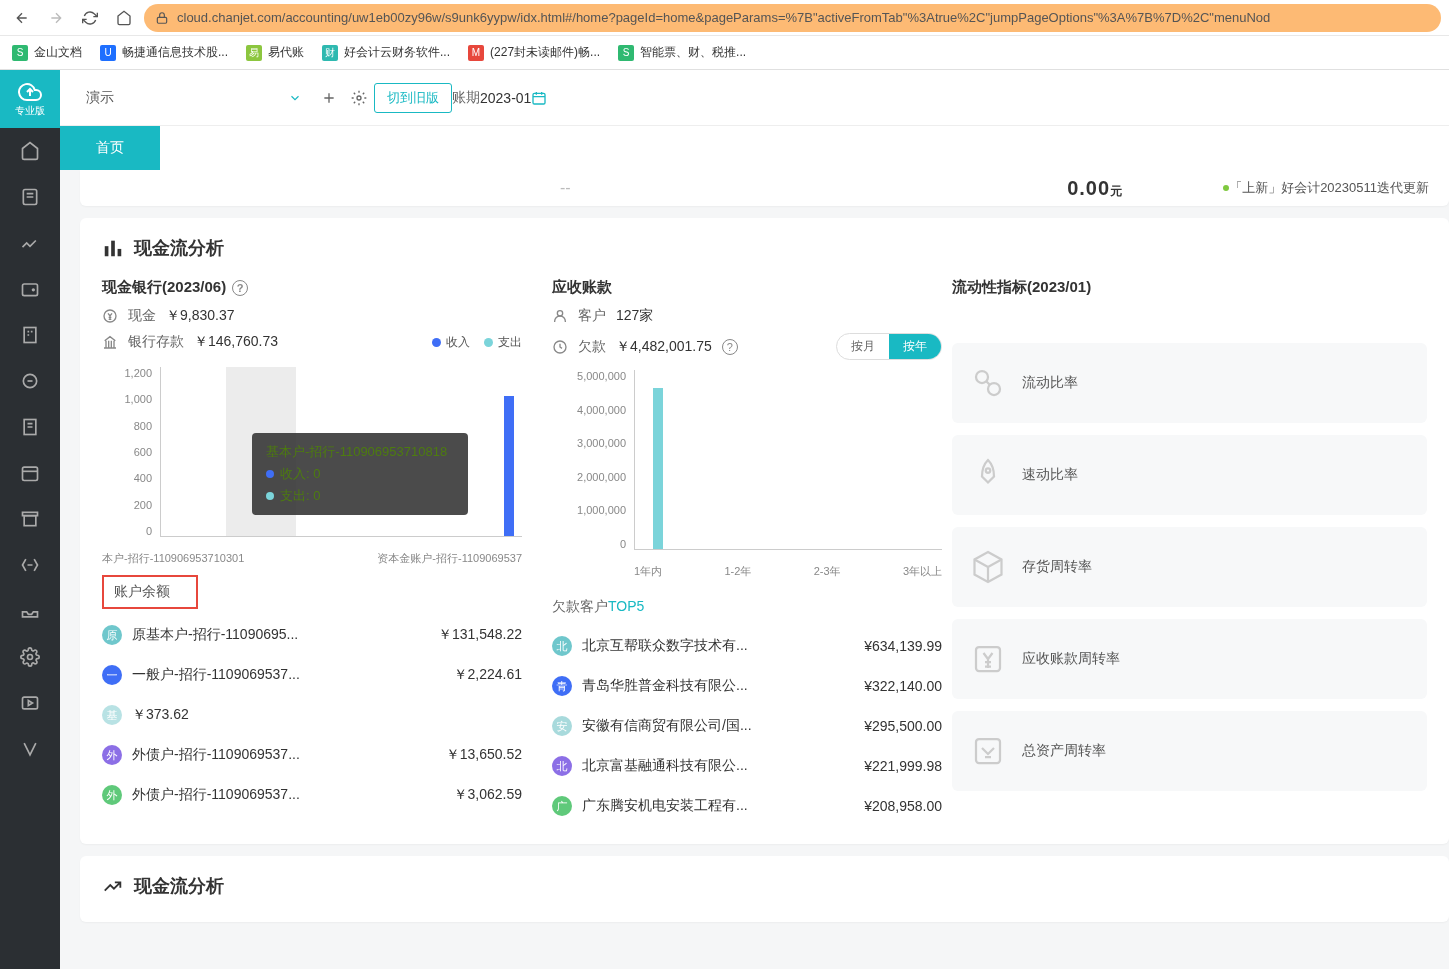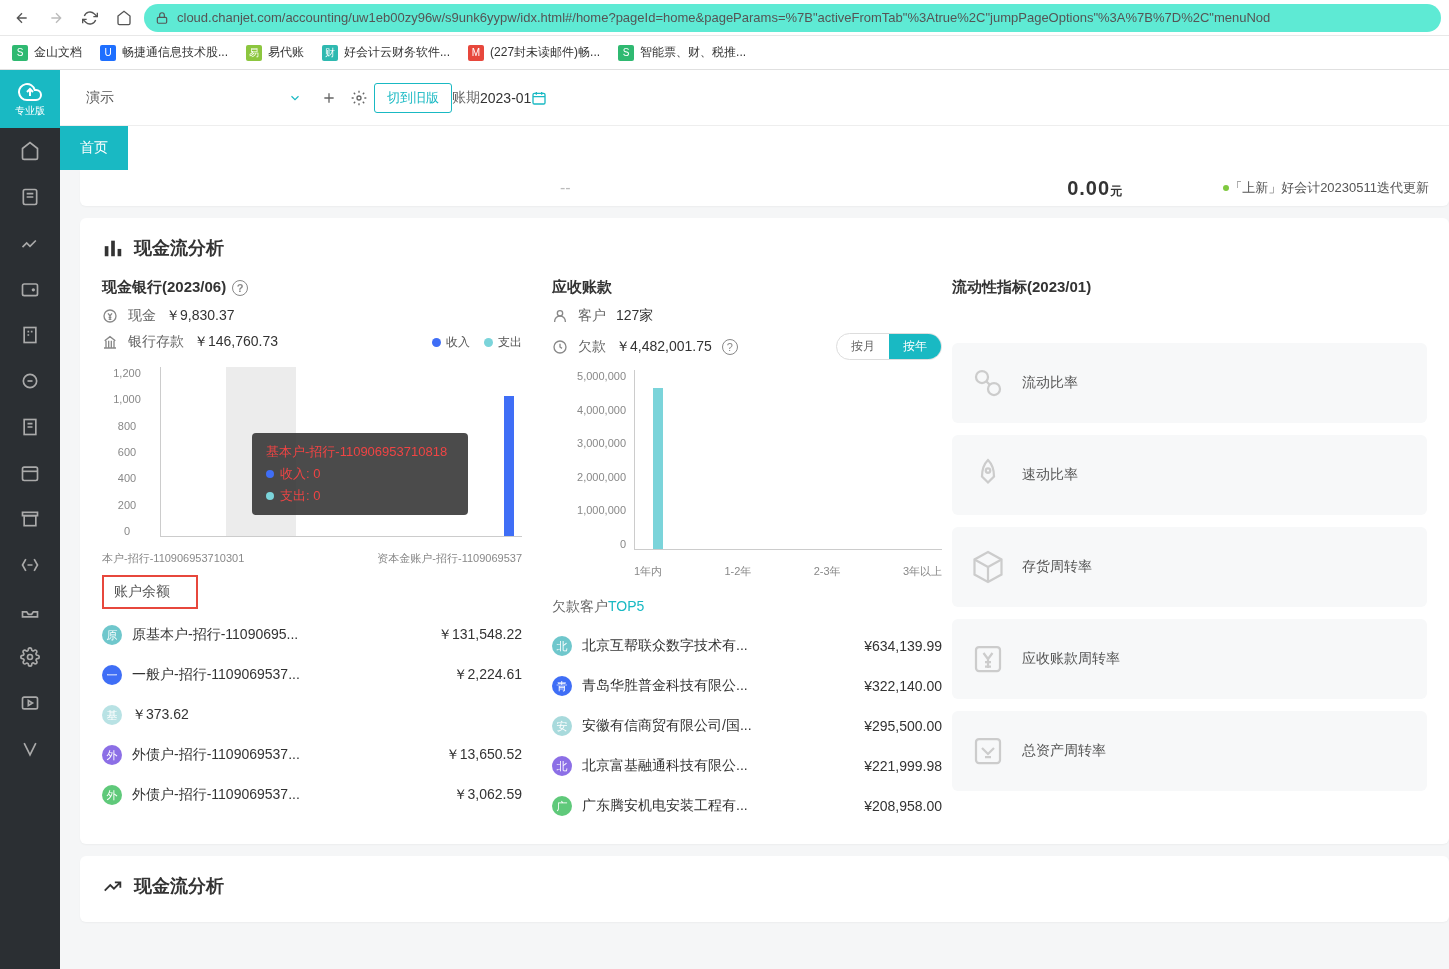--- a/index.html
+++ b/index.html
@@ -9,7 +9,7 @@
     .browser-nav { height: 36px; background: #fff; border-bottom: 1px solid #e8e8e8; display: flex; align-items: center; padding: 0 8px; gap: 6px; }
     .nav-btn { width: 28px; height: 28px; display: flex; align-items: center; justify-content: center; border-radius: 50%; color: #555; }
     .nav-btn svg { width: 16px; height: 16px; }
-    .url-bar { flex: 1; height: 28px; background: #5eead4; border: 1px solid transparent; border-radius: 14px; display: flex; align-items: center; padding: 0 10px; gap: 8px; color: #555; font-size: 13px; }
+    .url-bar { flex: 1; height: 28px; background: #fdba74; border: 1px solid transparent; border-radius: 14px; display: flex; align-items: center; padding: 0 10px; gap: 8px; color: #555; font-size: 13px; }
     .url-bar .lock { width: 14px; height: 14px; }
     .url-text { flex: 1; white-space: nowrap; overflow: hidden; }
     

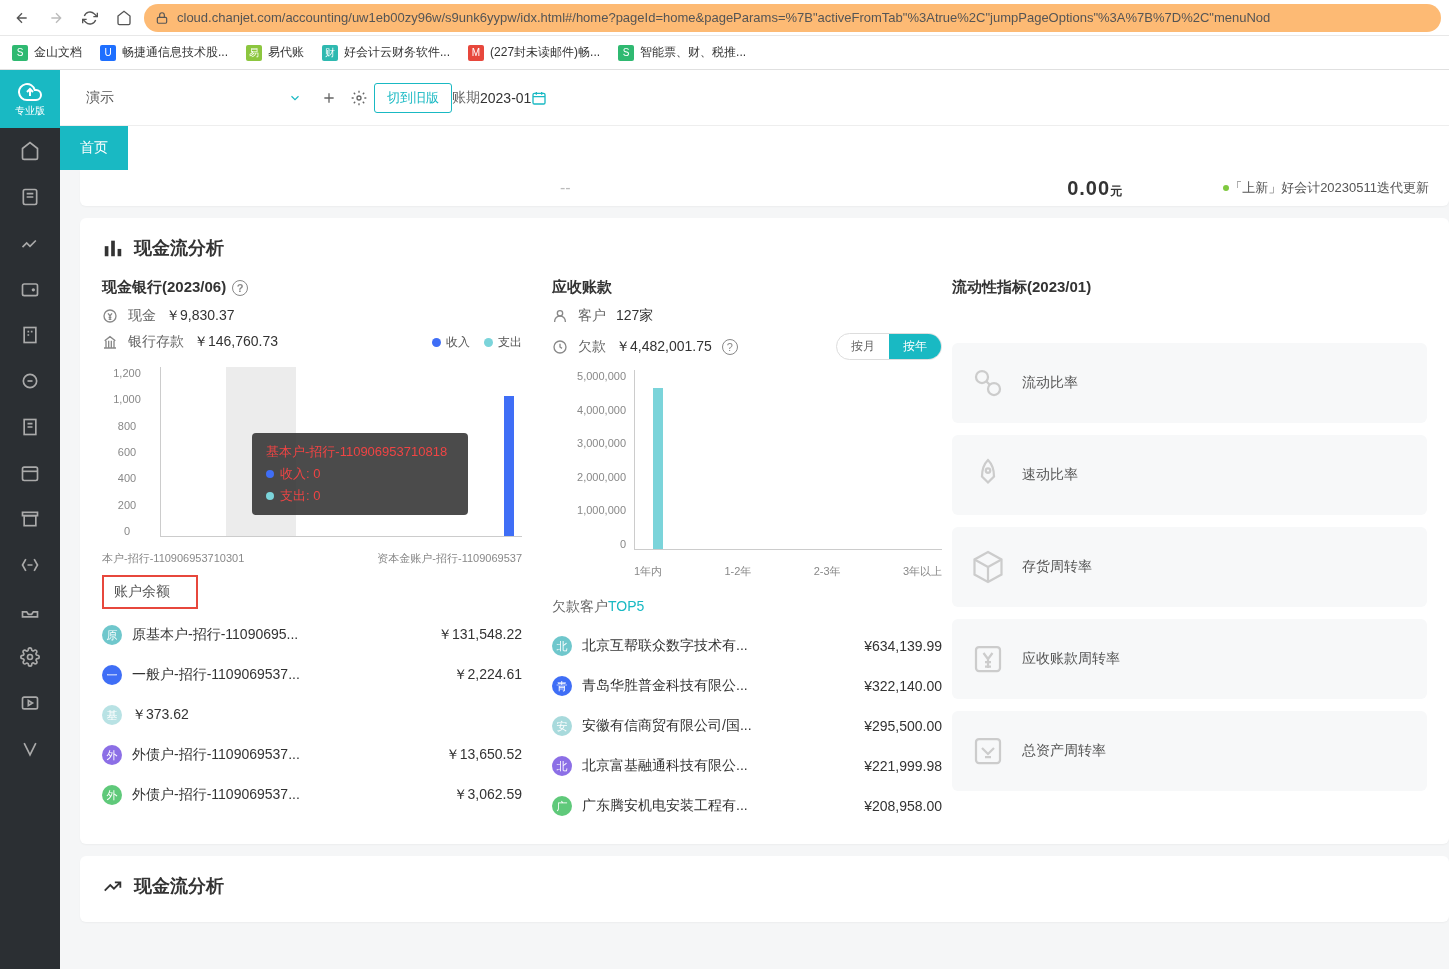--- a/index.html
+++ b/index.html
@@ -46,7 +46,7 @@
     
     
     .tabs-row { height: 44px; background: #fff; display: flex; align-items: flex-start; }
-    .tab-home { height: 44px; padding: 0 20px; background: #19b9c3; color: #fff; font-size: 14px; display: flex; align-items: center; }
+    .tab-home { height: 44px; padding: 0 36px; background: #19b9c3; color: #fff; font-size: 14px; display: flex; align-items: center; }
     
     
     .content { flex: 1; padding: 0 0 0 0; overflow: hidden; position: relative; }

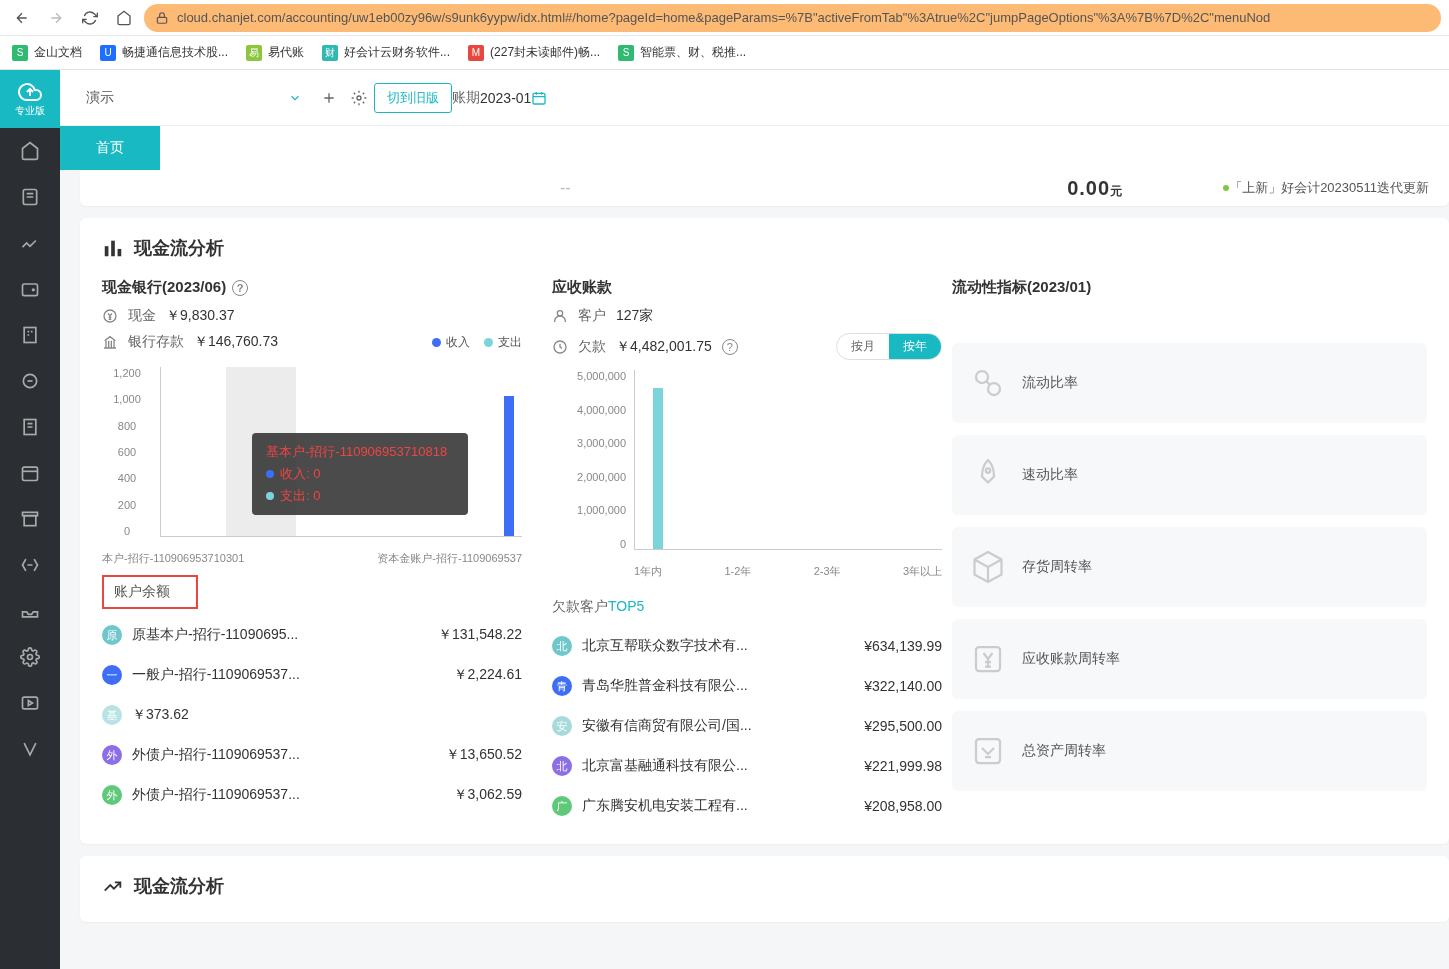--- a/index.html
+++ b/index.html
@@ -85,7 +85,7 @@
     
     
     .chart-area { position: relative; height: 200px; margin-top: 16px; }
-    .y-axis { position: absolute; left: 0; top: 0; bottom: 30px; width: 50px; display: flex; flex-direction: column; justify-content: space-between; font-size: 11px; color: #888; text-align: right; align-items: center; }
+    .y-axis { position: absolute; left: 0; top: 0; bottom: 30px; width: 50px; display: flex; flex-direction: column; justify-content: space-between; font-size: 11px; color: #888; text-align: right; }
     .plot { position: absolute; left: 58px; right: 0; top: 0; bottom: 30px; border-left: 1px solid #ccc; border-bottom: 1px solid #ccc; }
     .gray-band { position: absolute; top: 0; bottom: 0; width: 70px; left: 65px; background: rgba(180,180,180,.25); }
     .blue-bar { position: absolute; bottom: 0; right: 8px; width: 10px; height: 140px; background: #3f6ef6; }

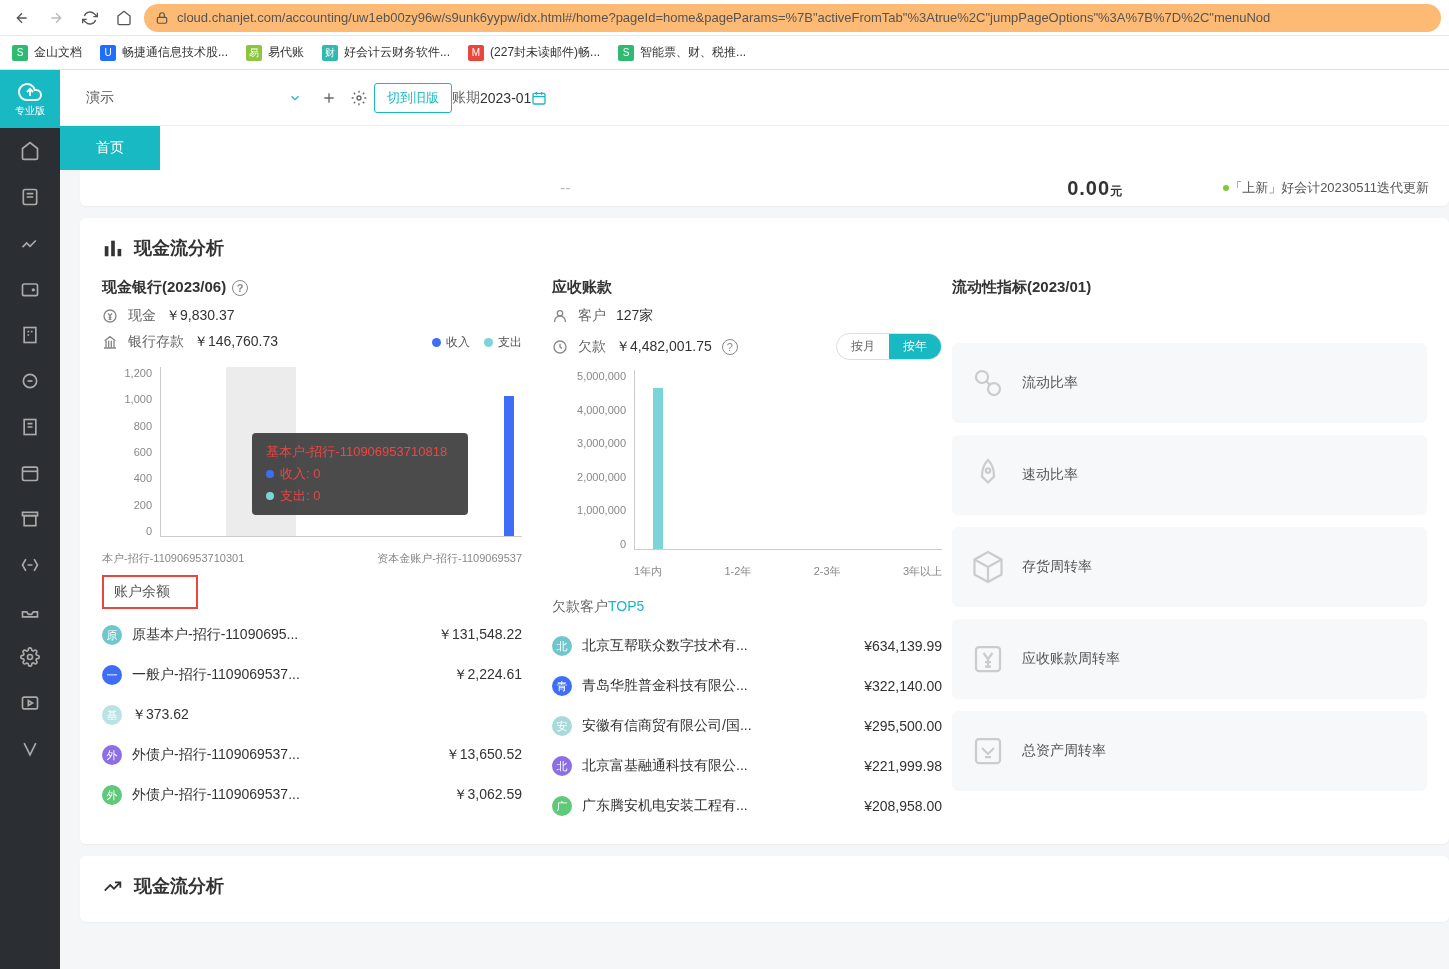--- a/index.html
+++ b/index.html
@@ -90,7 +90,7 @@
     .gray-band { position: absolute; top: 0; bottom: 0; width: 70px; left: 65px; background: rgba(180,180,180,.25); }
     .blue-bar { position: absolute; bottom: 0; right: 8px; width: 10px; height: 140px; background: #3f6ef6; }
     .x-axis { position: absolute; left: 0; right: 0; bottom: 0; height: 24px; display: flex; justify-content: space-between; font-size: 11px; color: #888; padding: 8px 0 0 0; }
-    .tooltip { position: absolute; left: 150px; top: 66px; background: rgba(50,50,50,.88); color: #ef4444; padding: 10px 14px; border-radius: 4px; font-size: 13px; width: 216px; }
+    .tooltip { position: absolute; left: 150px; top: 66px; background: rgba(50,50,50,.88); color: #4d7c0f; padding: 10px 14px; border-radius: 4px; font-size: 13px; width: 216px; }
     .tooltip-row { display: flex; align-items: center; gap: 6px; margin-top: 4px; }
     .tooltip-dot { width: 8px; height: 8px; border-radius: 50%; }
     

